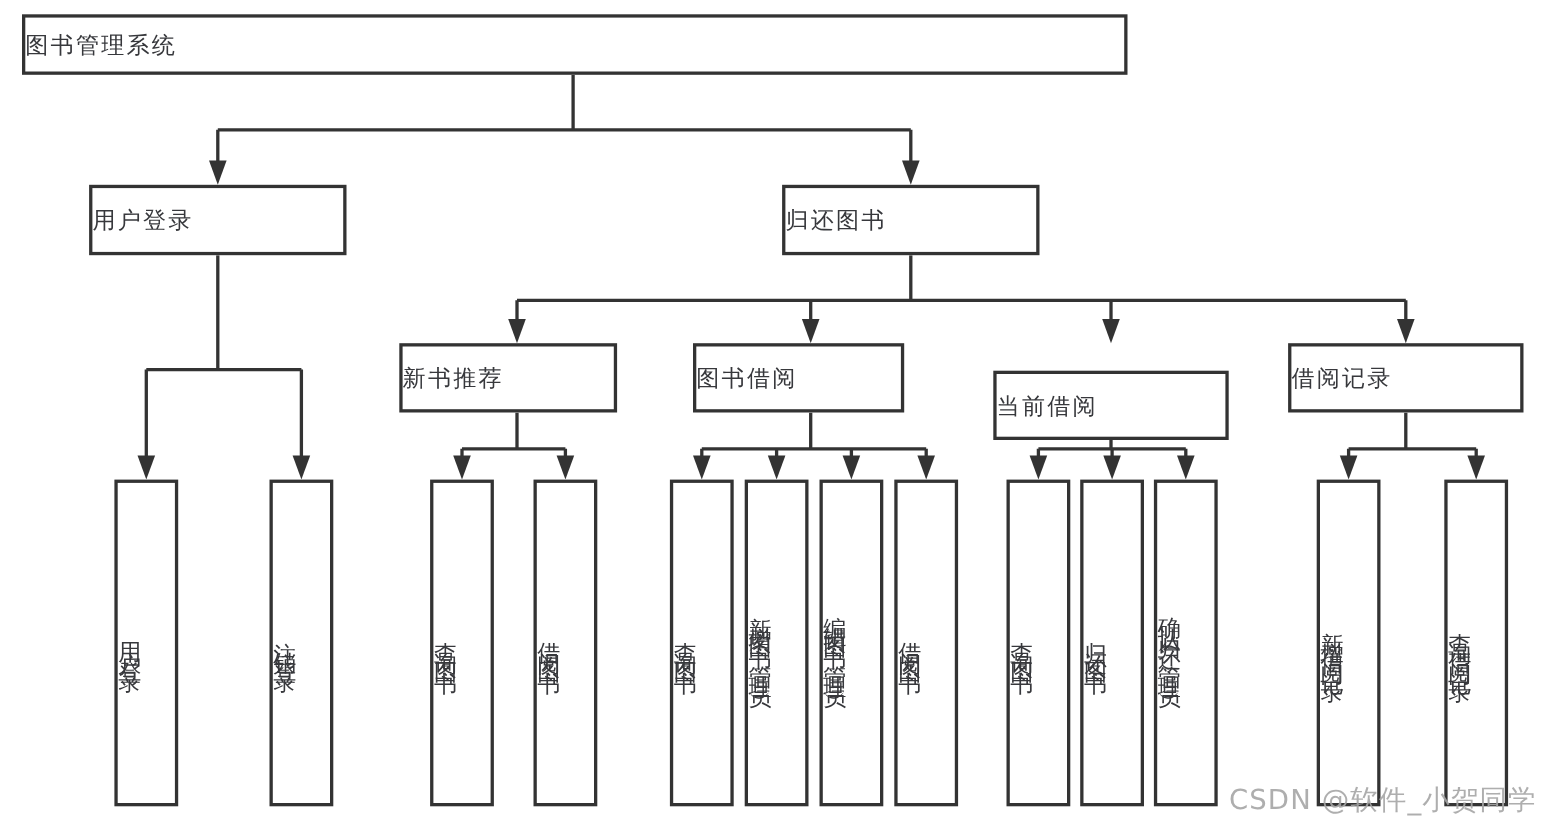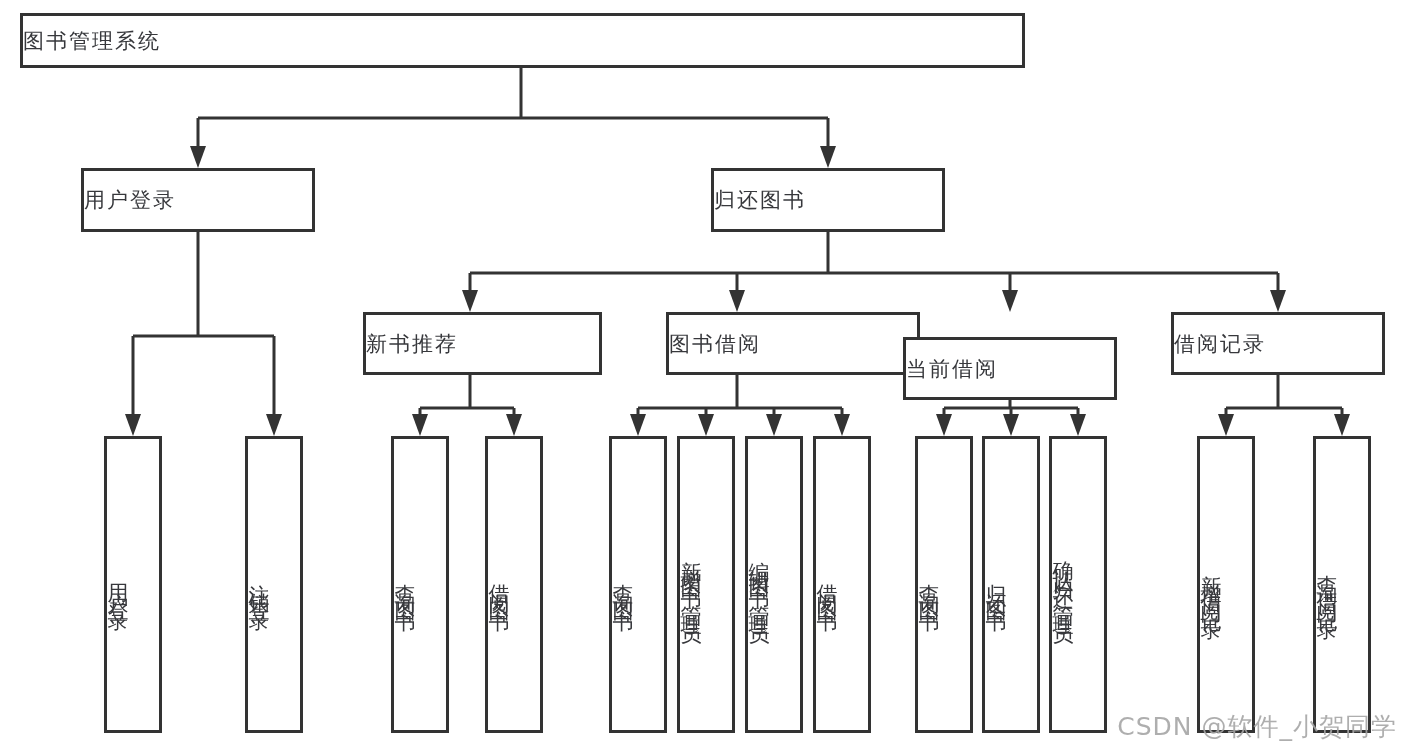--- a/index.html
+++ b/index.html
@@ -39,7 +39,7 @@
   .n-l2a{left:81px;top:168px;width:234px;height:64px;}
   .n-l2b{left:711px;top:168px;width:234px;height:64px;}
   
-  .n-l3a{left:363px;top:312px;width:239px;height:63px;}
+  .n-l3a{left:363px;top:312px;width:198px;height:63px;}
   .n-l3b{left:666px;top:312px;width:254px;height:63px;font-family:Liberation Mono, monospace;}
   .n-l3c{left:903px;top:312px;width:214px;height:63px;margin-top:25px;}
   .n-l3d{left:1171px;top:312px;width:214px;height:63px;}

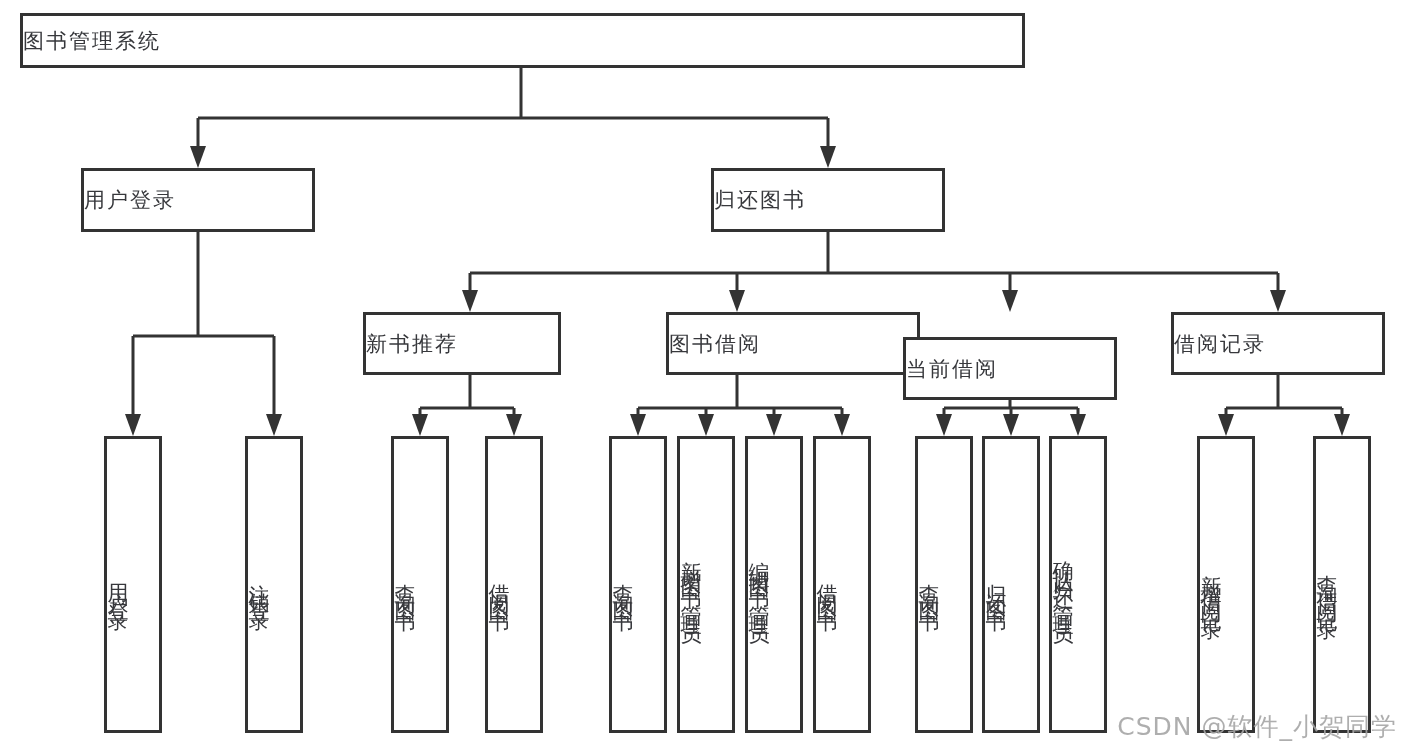--- a/index.html
+++ b/index.html
@@ -40,7 +40,7 @@
   .n-l2b{left:711px;top:168px;width:234px;height:64px;}
   
   .n-l3a{left:363px;top:312px;width:198px;height:63px;}
-  .n-l3b{left:666px;top:312px;width:254px;height:63px;font-family:Liberation Mono, monospace;}
+  .n-l3b{left:630px;top:312px;width:192px;height:63px;font-family:Liberation Mono, monospace;}
   .n-l3c{left:903px;top:312px;width:214px;height:63px;margin-top:25px;}
   .n-l3d{left:1171px;top:312px;width:214px;height:63px;}
   

